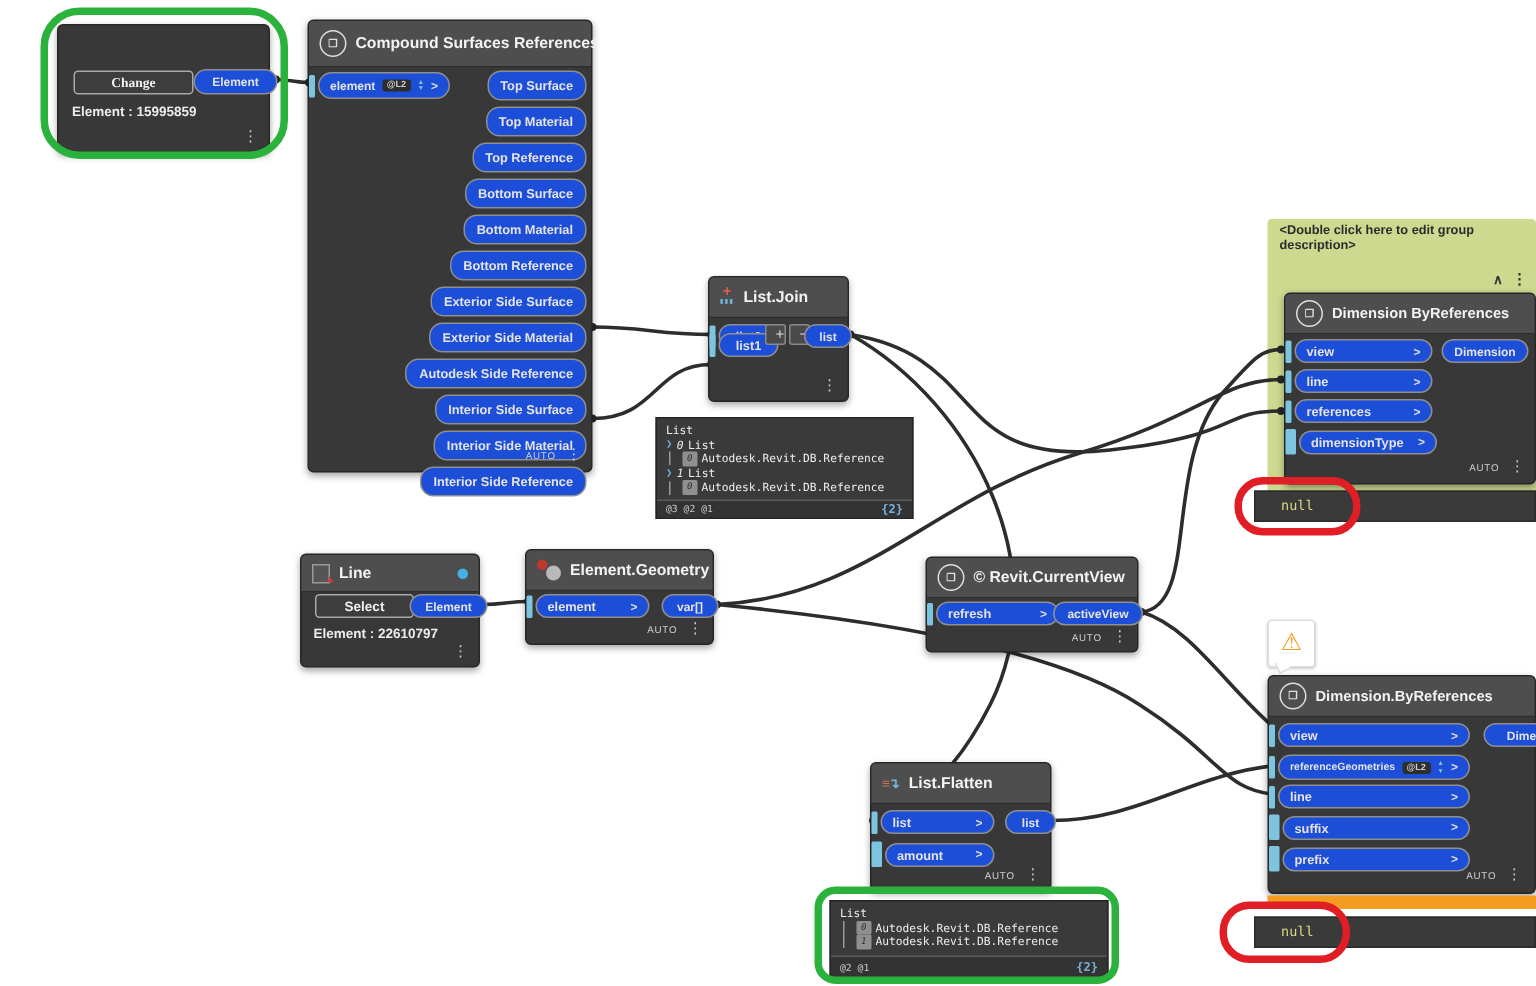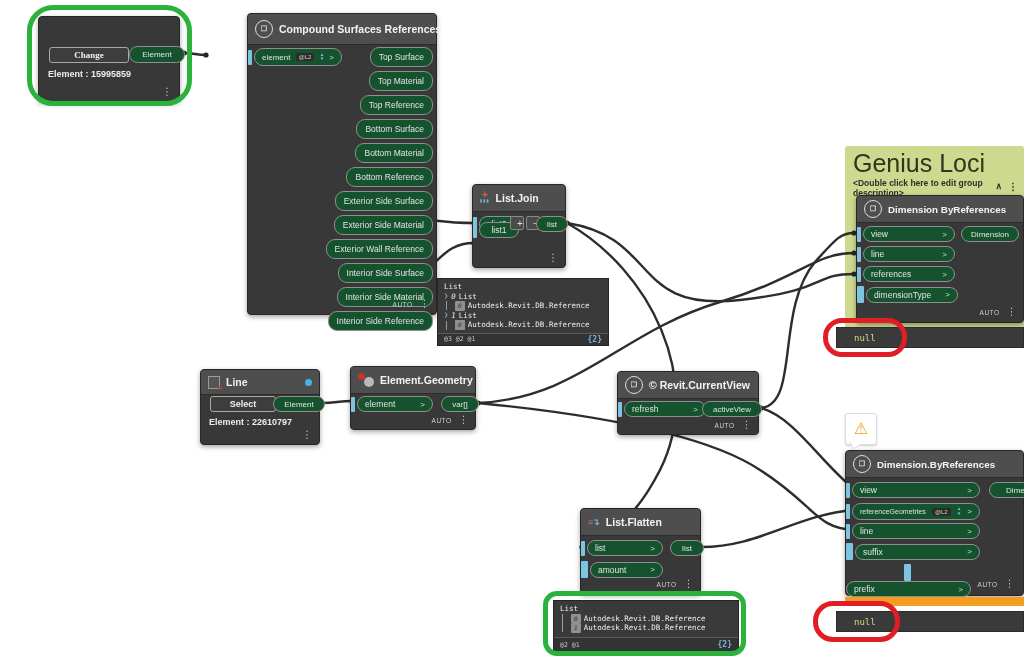--- a/index.html
+++ b/index.html
@@ -139,7 +139,7 @@
     <span class="kb kebab-abs" style="right:7px;bottom:4px;">⋮</span>
   </div>
 
-  <div class="node" style="left:205px;top:13px;width:190px;height:302px;margin-left:42px;">
+  <div class="node" style="left:205px;top:13px;width:190px;height:302px;">
     <div class="hdr h30">
       <span class="ring"></span>
       <span class="t">Compound Surfaces References</span>

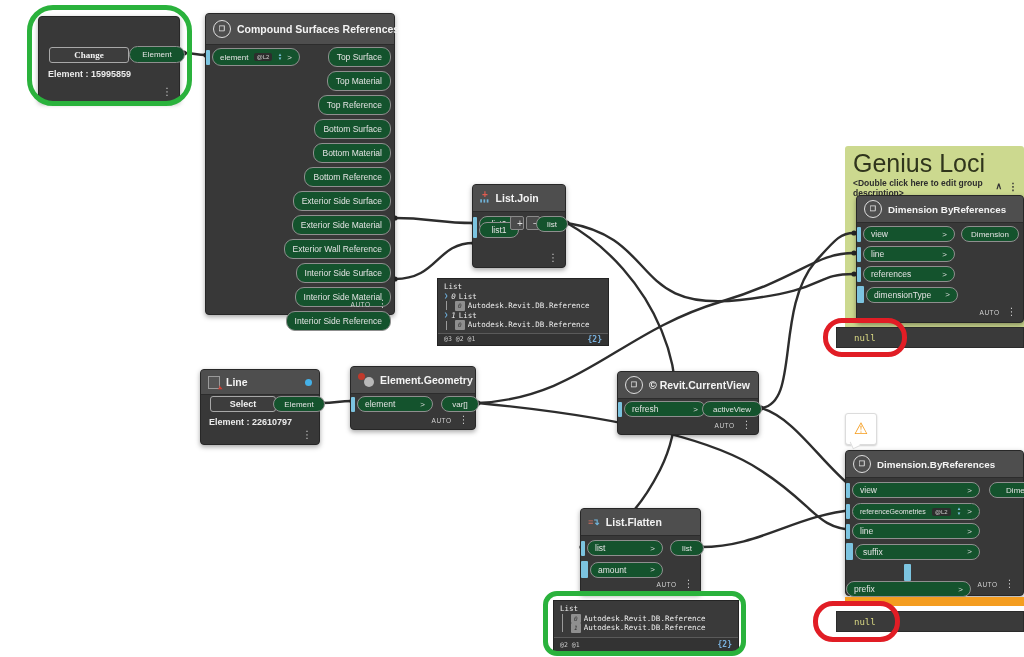--- a/index.html
+++ b/index.html
@@ -38,8 +38,8 @@
   .flat-icon::before{content:"≡";color:#cf6f5f;font-size:9px;}
   .flat-icon::after{content:"↴";color:#71b4da;font-size:9px;margin-left:-1px;}
   
-  .pill{border:1px solid #8f8f8f;border-radius:9px;background:#14532d;font-size:8.5px;color:#e3e3e3;
-        display:flex;align-items:center;white-space:nowrap;box-sizing:border-box;}
+  .pill{border:1px solid #8f8f8f;border-radius:9px;background:#1d4ed8;font-size:8.5px;color:#e3e3e3;
+        display:flex;align-items:center;white-space:nowrap;box-sizing:border-box;font-weight:bold;}
   .pill-out{justify-content:center;padding:2px 8px;position:absolute;}
   .in-row{position:absolute;display:flex;align-items:center;}
   .pbar{width:4px;height:15px;background:#7cc4e0;border-radius:1px;margin-right:2px;flex:0 0 auto;}

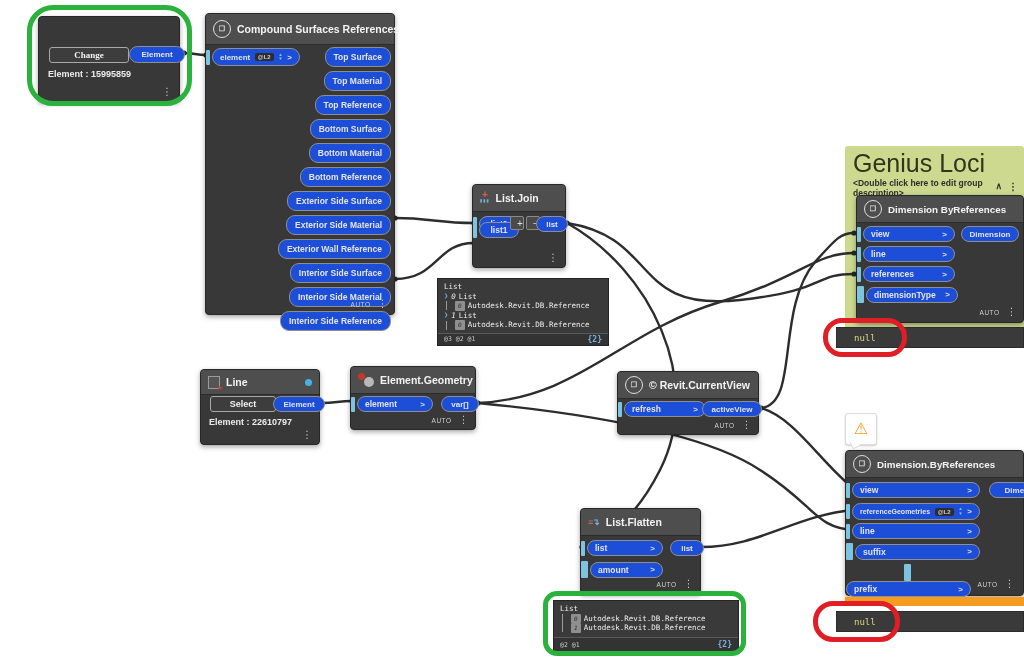--- a/index.html
+++ b/index.html
@@ -91,7 +91,6 @@
 <div class="canvas">
 
   <div class="group" style="left:845px;top:146px;width:179px;height:188px;">
-    <div class="group-title">Genius Loci</div>
     <div class="group-sub">&lt;Double click here to edit group description&gt;</div>
     <div class="group-icons">
       <span>∧</span>

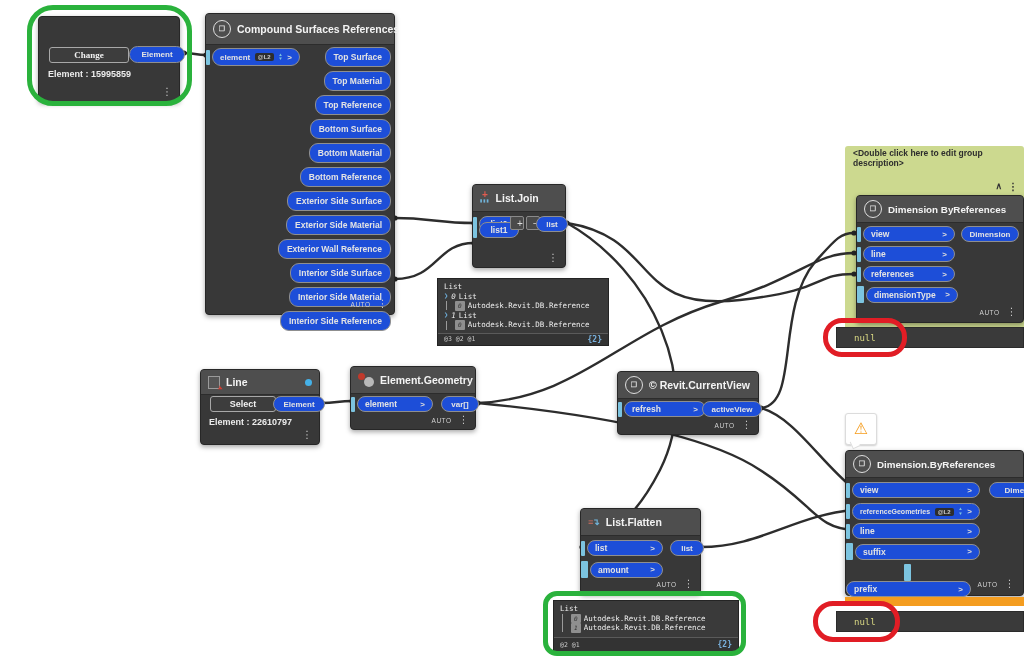--- a/index.html
+++ b/index.html
@@ -164,7 +164,7 @@
       <div class="pill">Bottom Reference</div>
       <div class="pill">Exterior Side Surface</div>
       <div class="pill">Exterior Side Material</div>
-      <div class="pill">Exterior Wall Reference</div>
+      <div class="pill">Autodesk Side Reference</div>
       <div class="pill">Interior Side Surface</div>
       <div class="pill">Interior Side Material</div>
       <div class="pill">Interior Side Reference</div>

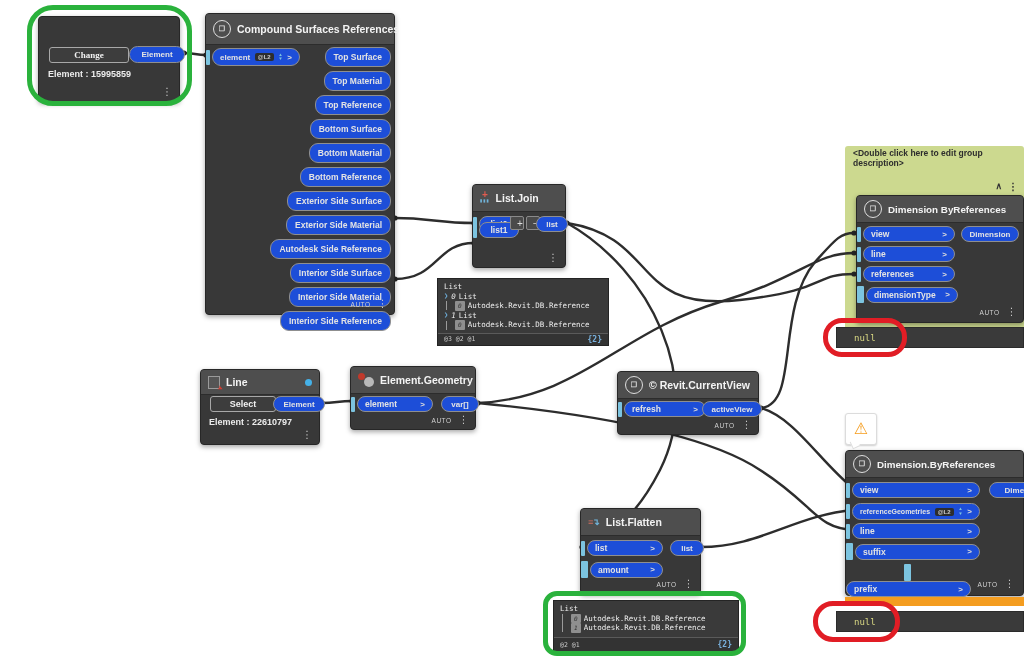--- a/index.html
+++ b/index.html
@@ -366,7 +366,7 @@
         <span class="gt">&gt;</span>
       </div>
     </div>
-    <div class="in-row" style="left:0;top:113px;flex-direction:column;">
+    <div class="in-row" style="left:0;top:113px;">
       <span class="pbar wide"></span>
       <div class="pill pill-in" style="width:125px;height:16px;">
         <span>prefix</span>

